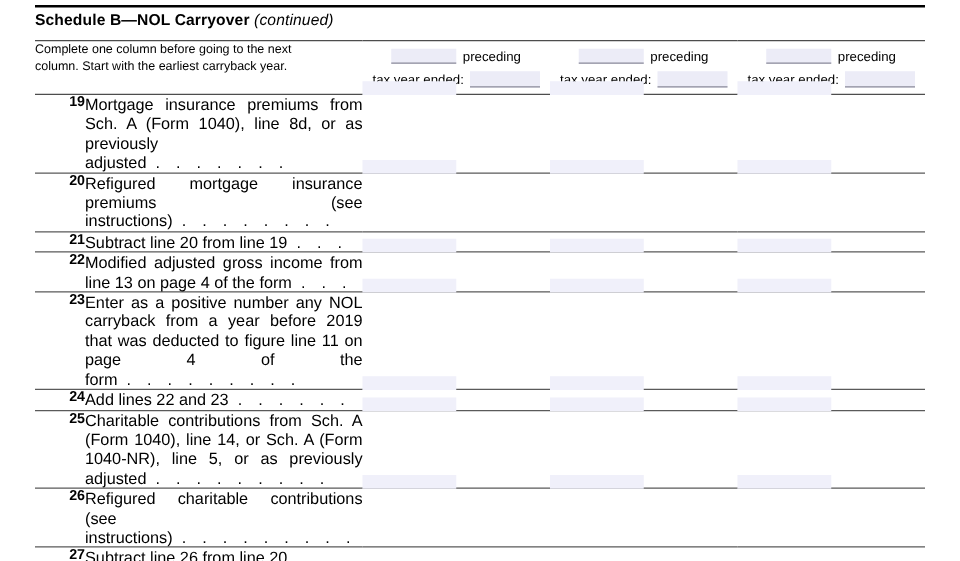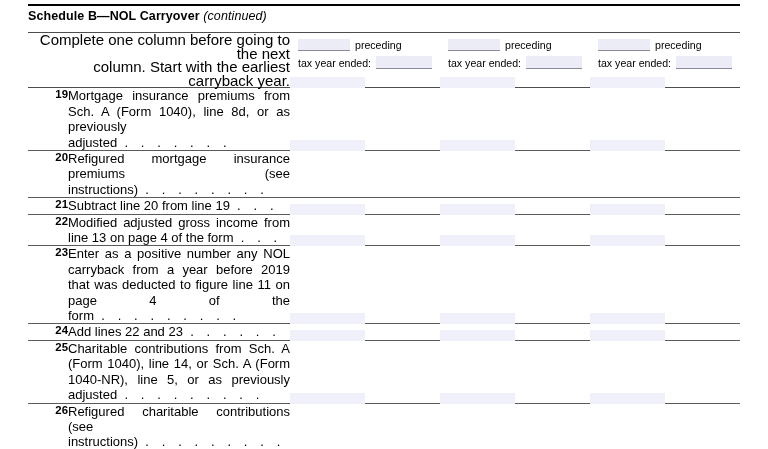--- a/index.html
+++ b/index.html
@@ -70,9 +70,8 @@
   }
   .hdr-instr {
     padding: 6px 8px 0 5px;
-    font-size: 15px;
+    font-size: 10px;
     line-height: 13.6px;
-    text-align: right;
   }
   .hdr-col {
     border-left: 1.4px solid #4d4d4d;

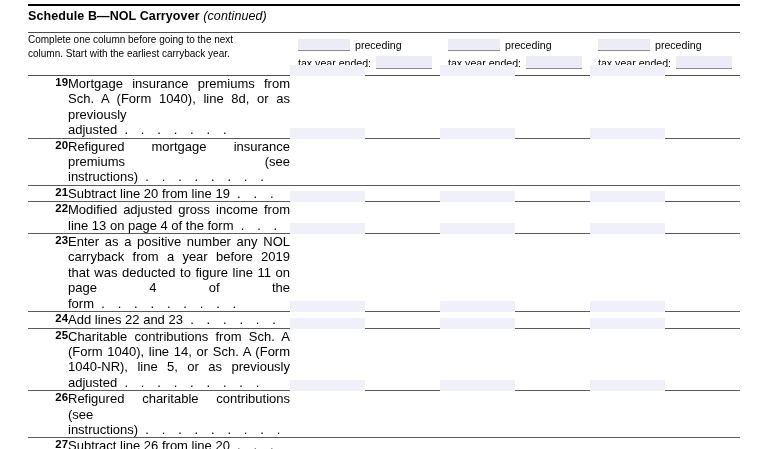--- a/index.html
+++ b/index.html
@@ -82,7 +82,7 @@
     font-size: 10.6px;
   }
   .hdr-line1 {
-    text-align: left;
+    text-align: center;
     white-space: nowrap;
     padding-bottom: 5px;
   }

